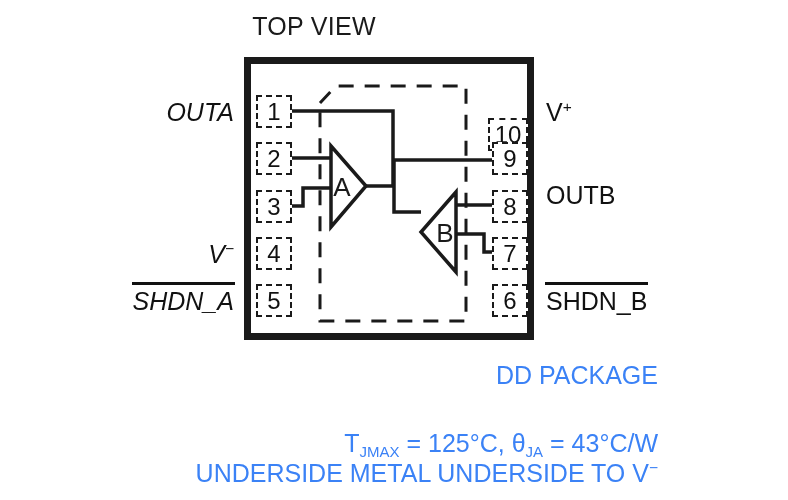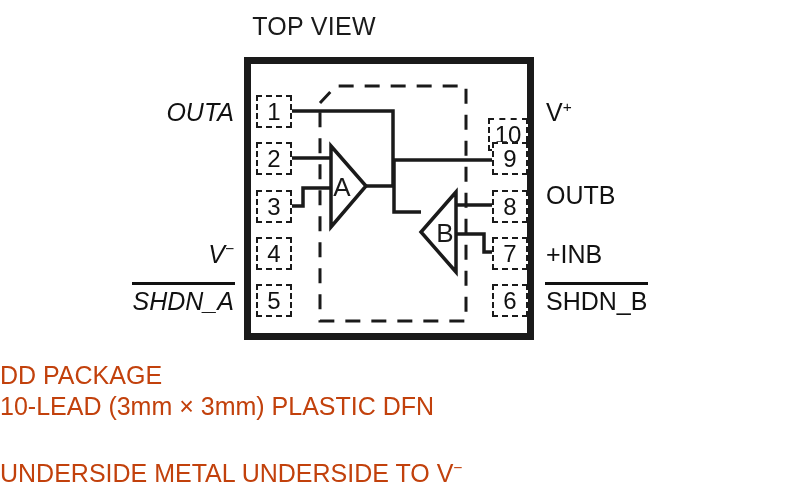--- a/index.html
+++ b/index.html
@@ -208,9 +208,6 @@
   <div class="pin-box" style="left:492px; top:237px;">
     <span>7</span>
   </div>
-  <div class="pin-label right" style="left:546px; top:240px; width:230px;">
-    <span>+INB</span>
-  </div>
 
   <div class="pin-box" style="left:492px; top:284px;">
     <span>6</span>

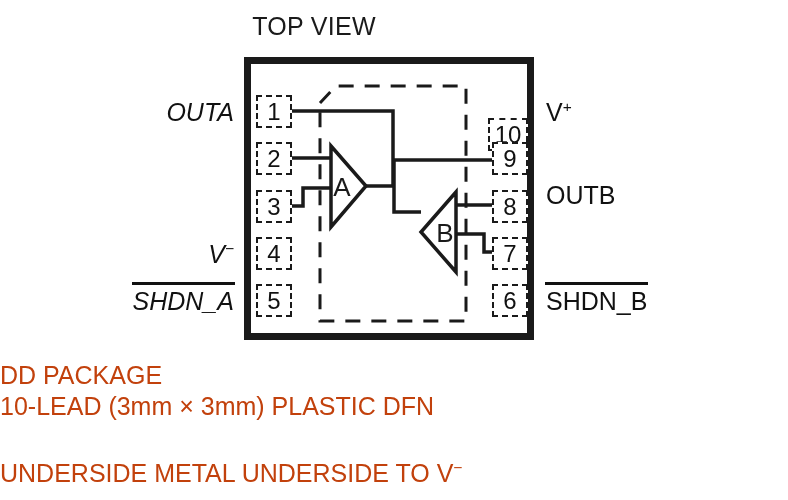--- a/index.html
+++ b/index.html
@@ -115,10 +115,10 @@
     position: absolute;
     left: 0;
     width: 658px;
-    text-align: left;
+    text-align: right;
     font-size: 25px;
     line-height: 30px;
-    color: #c2410c;
+    color: #3b82f6;
     white-space: nowrap;
   }
   .cap1 { top: 360px; }

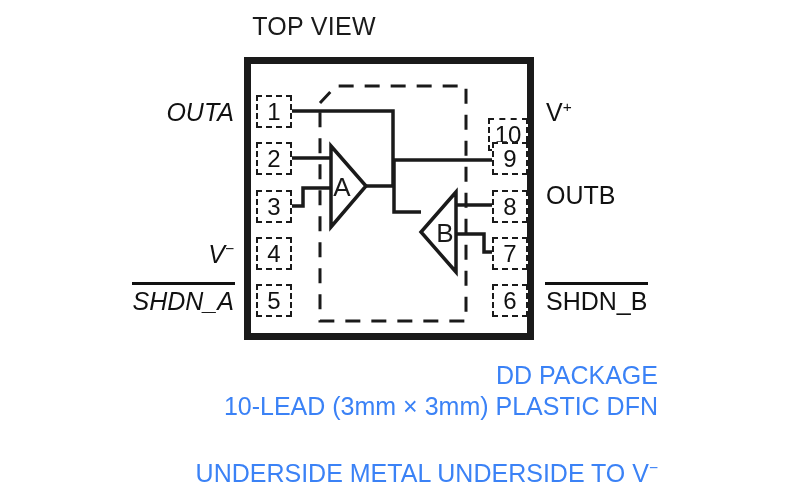--- a/index.html
+++ b/index.html
@@ -218,7 +218,6 @@
 
   <div class="caption cap1">DD PACKAGE</div>
 
-  <div class="caption cap2">10-LEAD (3mm × 3mm) PLASTIC DFN</div>
 
 
   <div class="caption cap4">

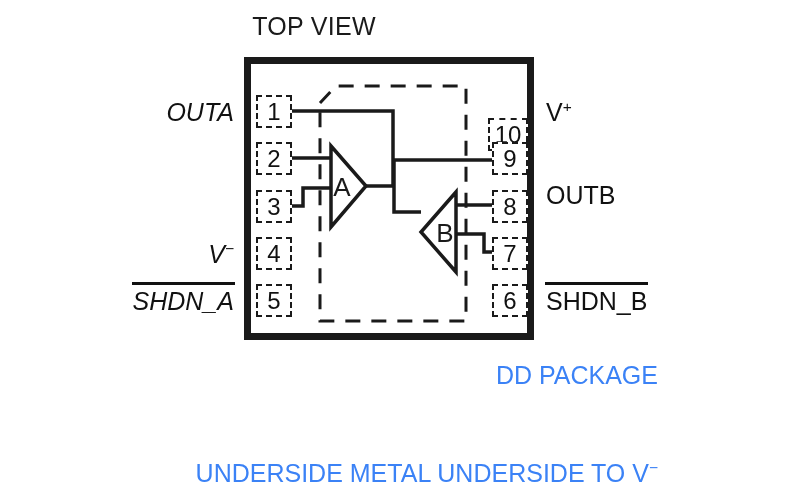--- a/index.html
+++ b/index.html
@@ -219,6 +219,9 @@
   <div class="caption cap1">DD PACKAGE</div>
 
 
+  <div class="caption cap3">
+    <span>T</span><sub class="sb">JMAX</sub><span> = 125°C, θ</span><sub class="sb">JA</sub><span> = 43°C/W</span>
+  </div>
 
   <div class="caption cap4">
     <span>UNDERSIDE METAL UNDERSIDE TO V</span><sup class="sgn">−</sup>

